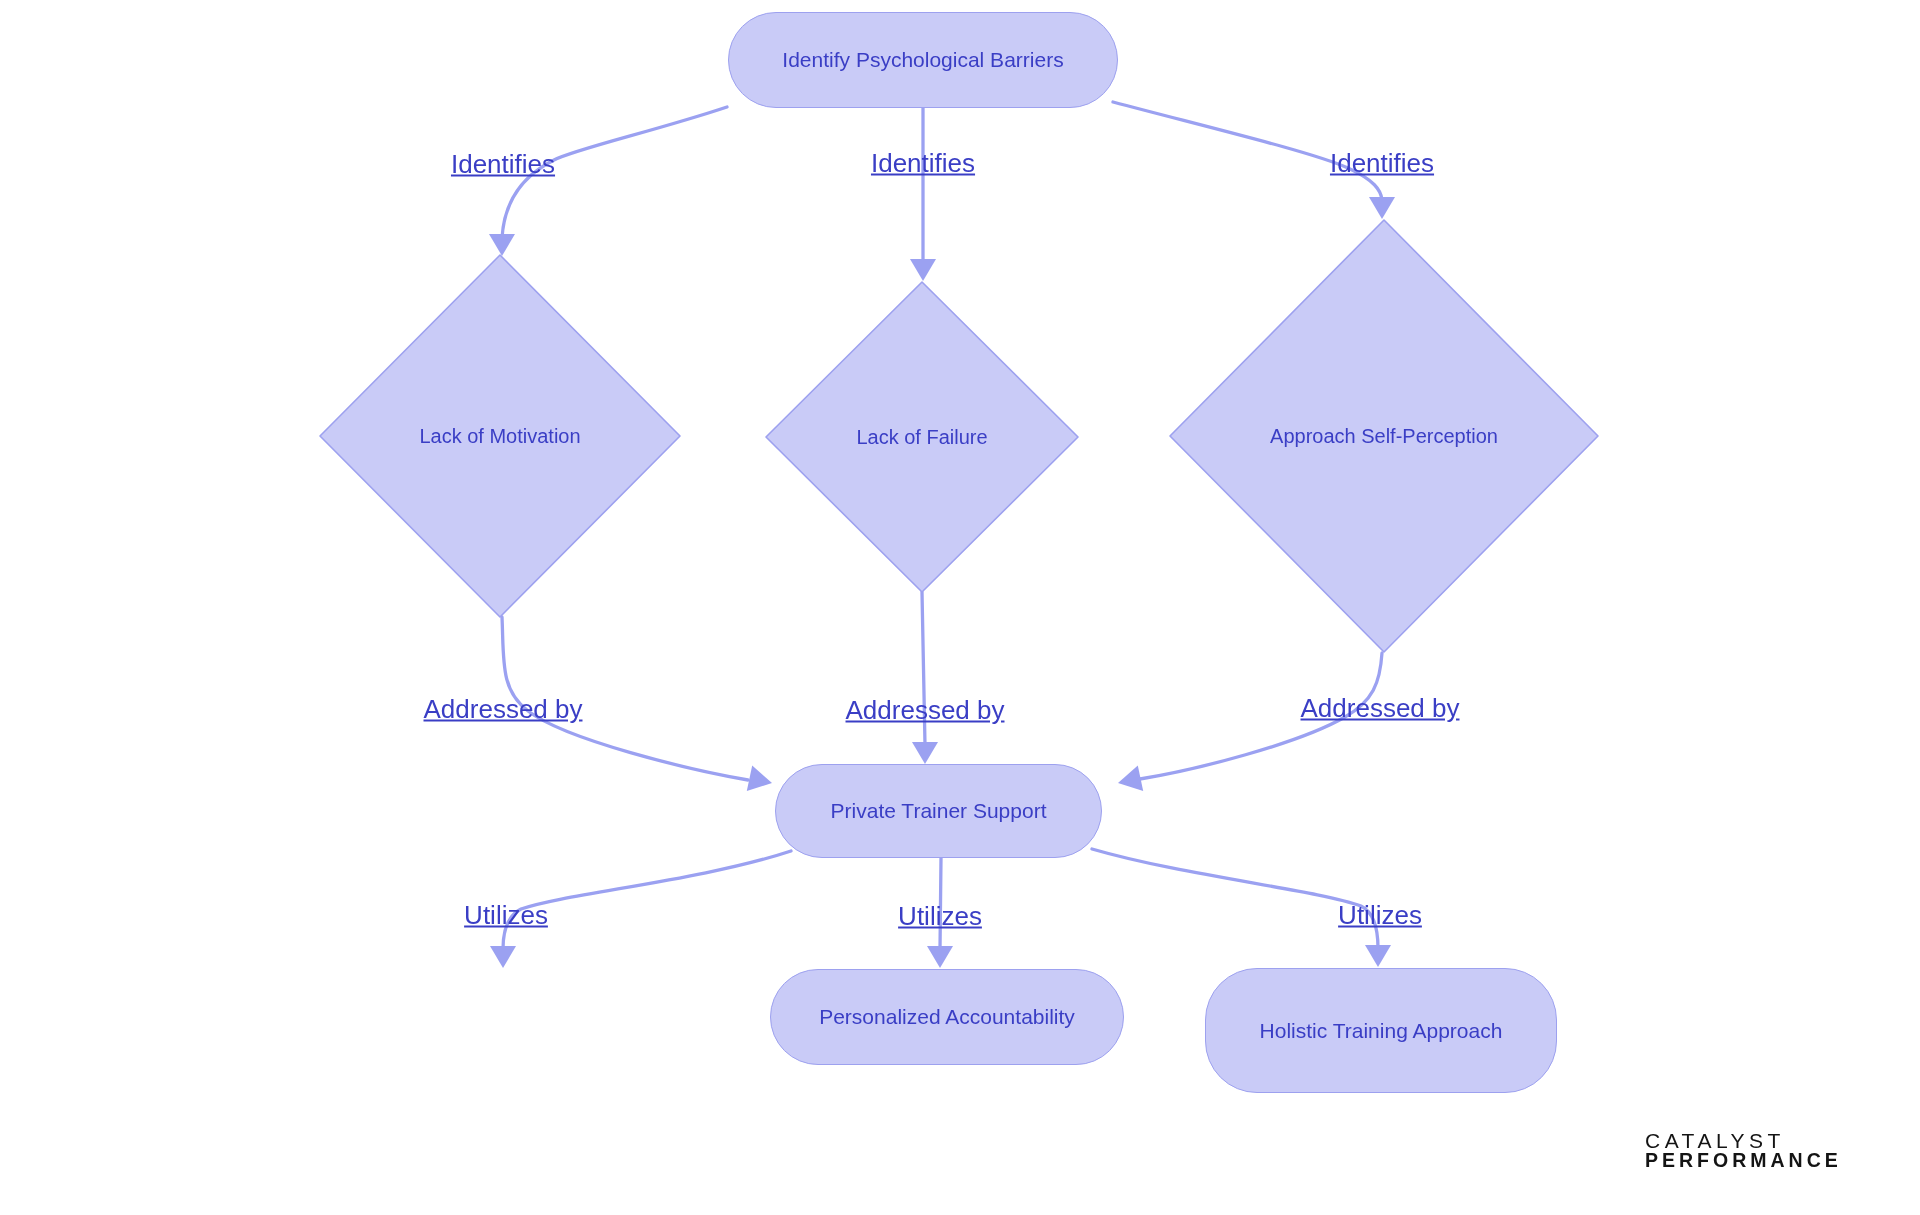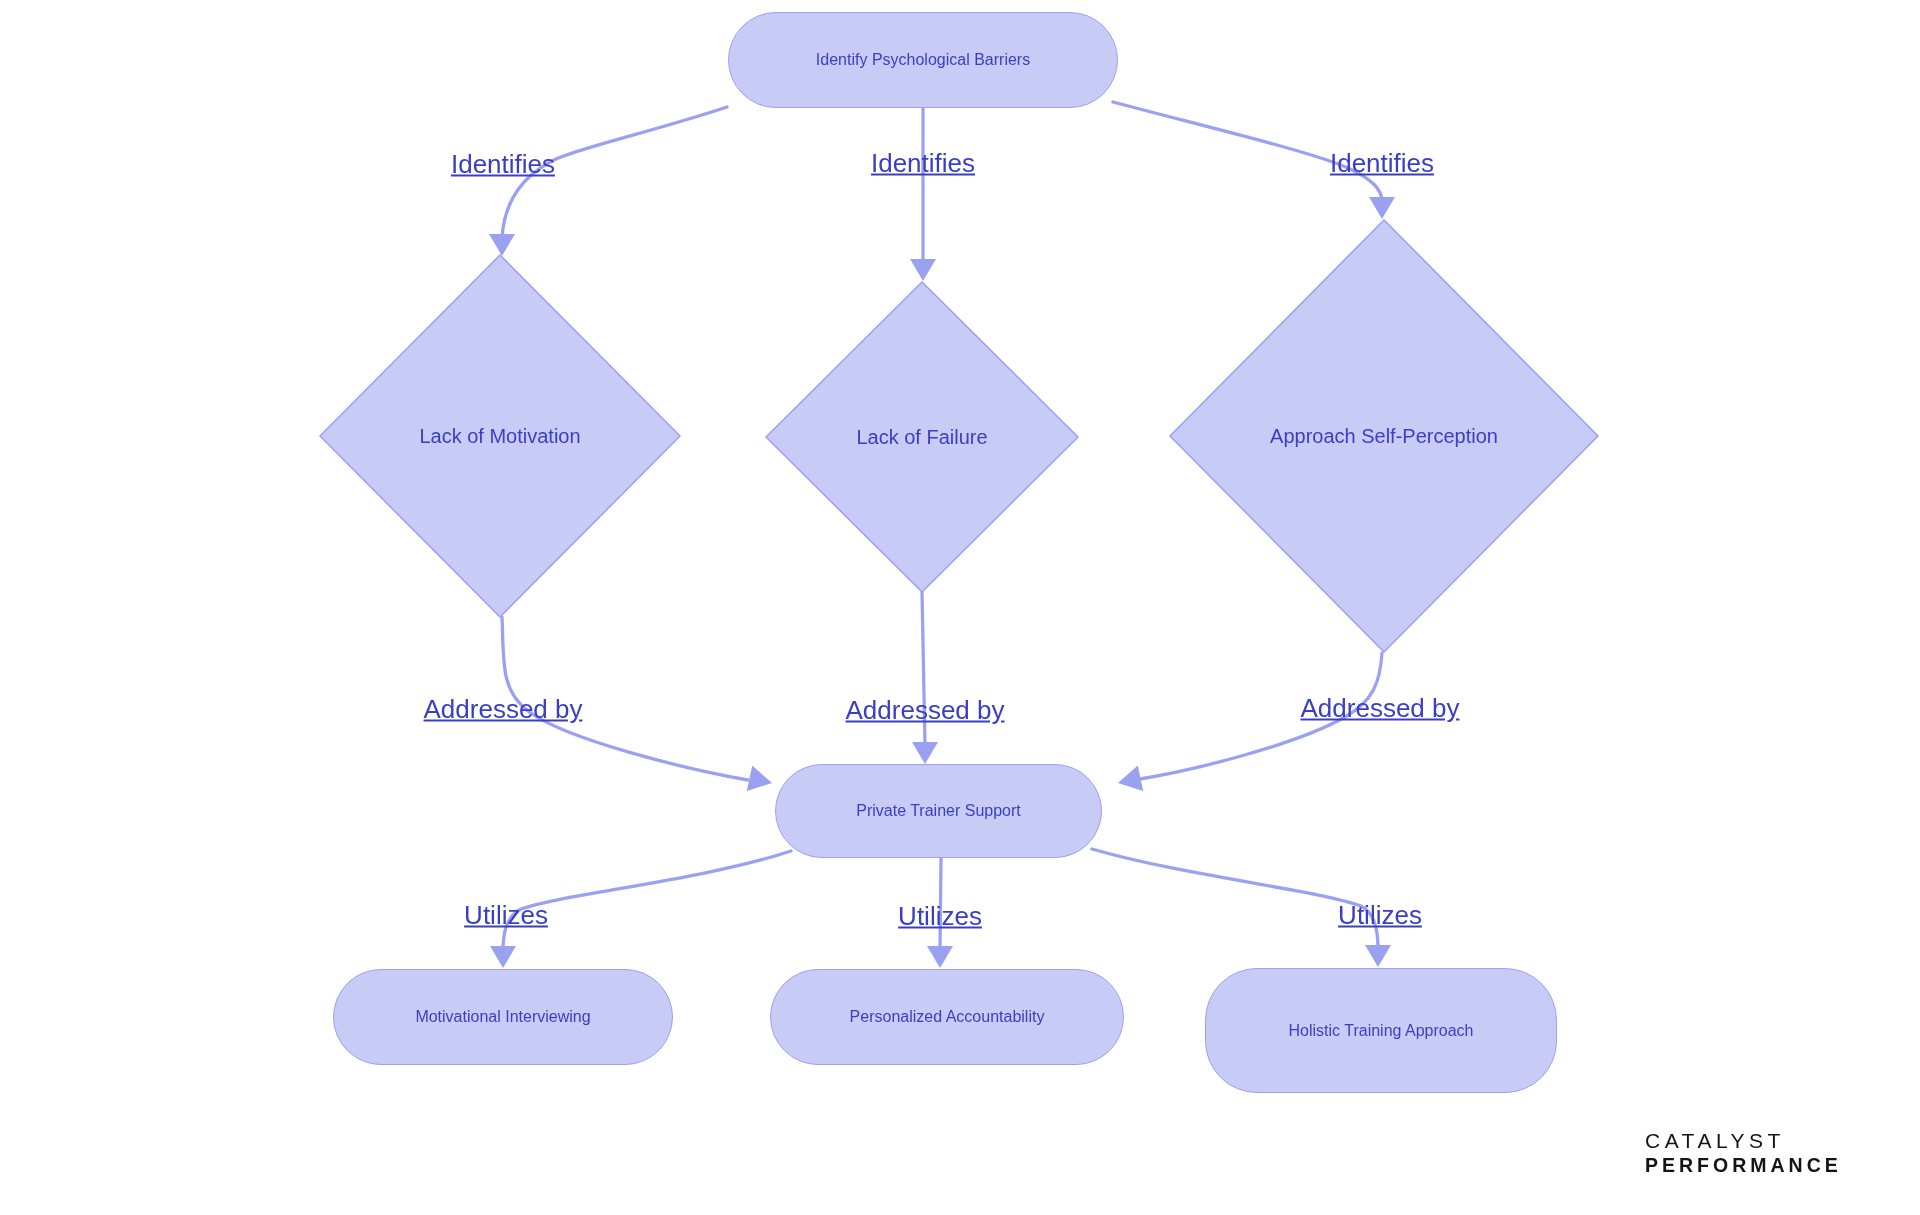--- a/index.html
+++ b/index.html
@@ -39,7 +39,7 @@
     border-radius: 52px;
     display: flex; align-items: center; justify-content: center;
     color: var(--text_color, #3a3ec5);
-    font-size: 16px;
+    font-size: 21px;
     white-space: nowrap;
     z-index: 3;
     text-align: center;

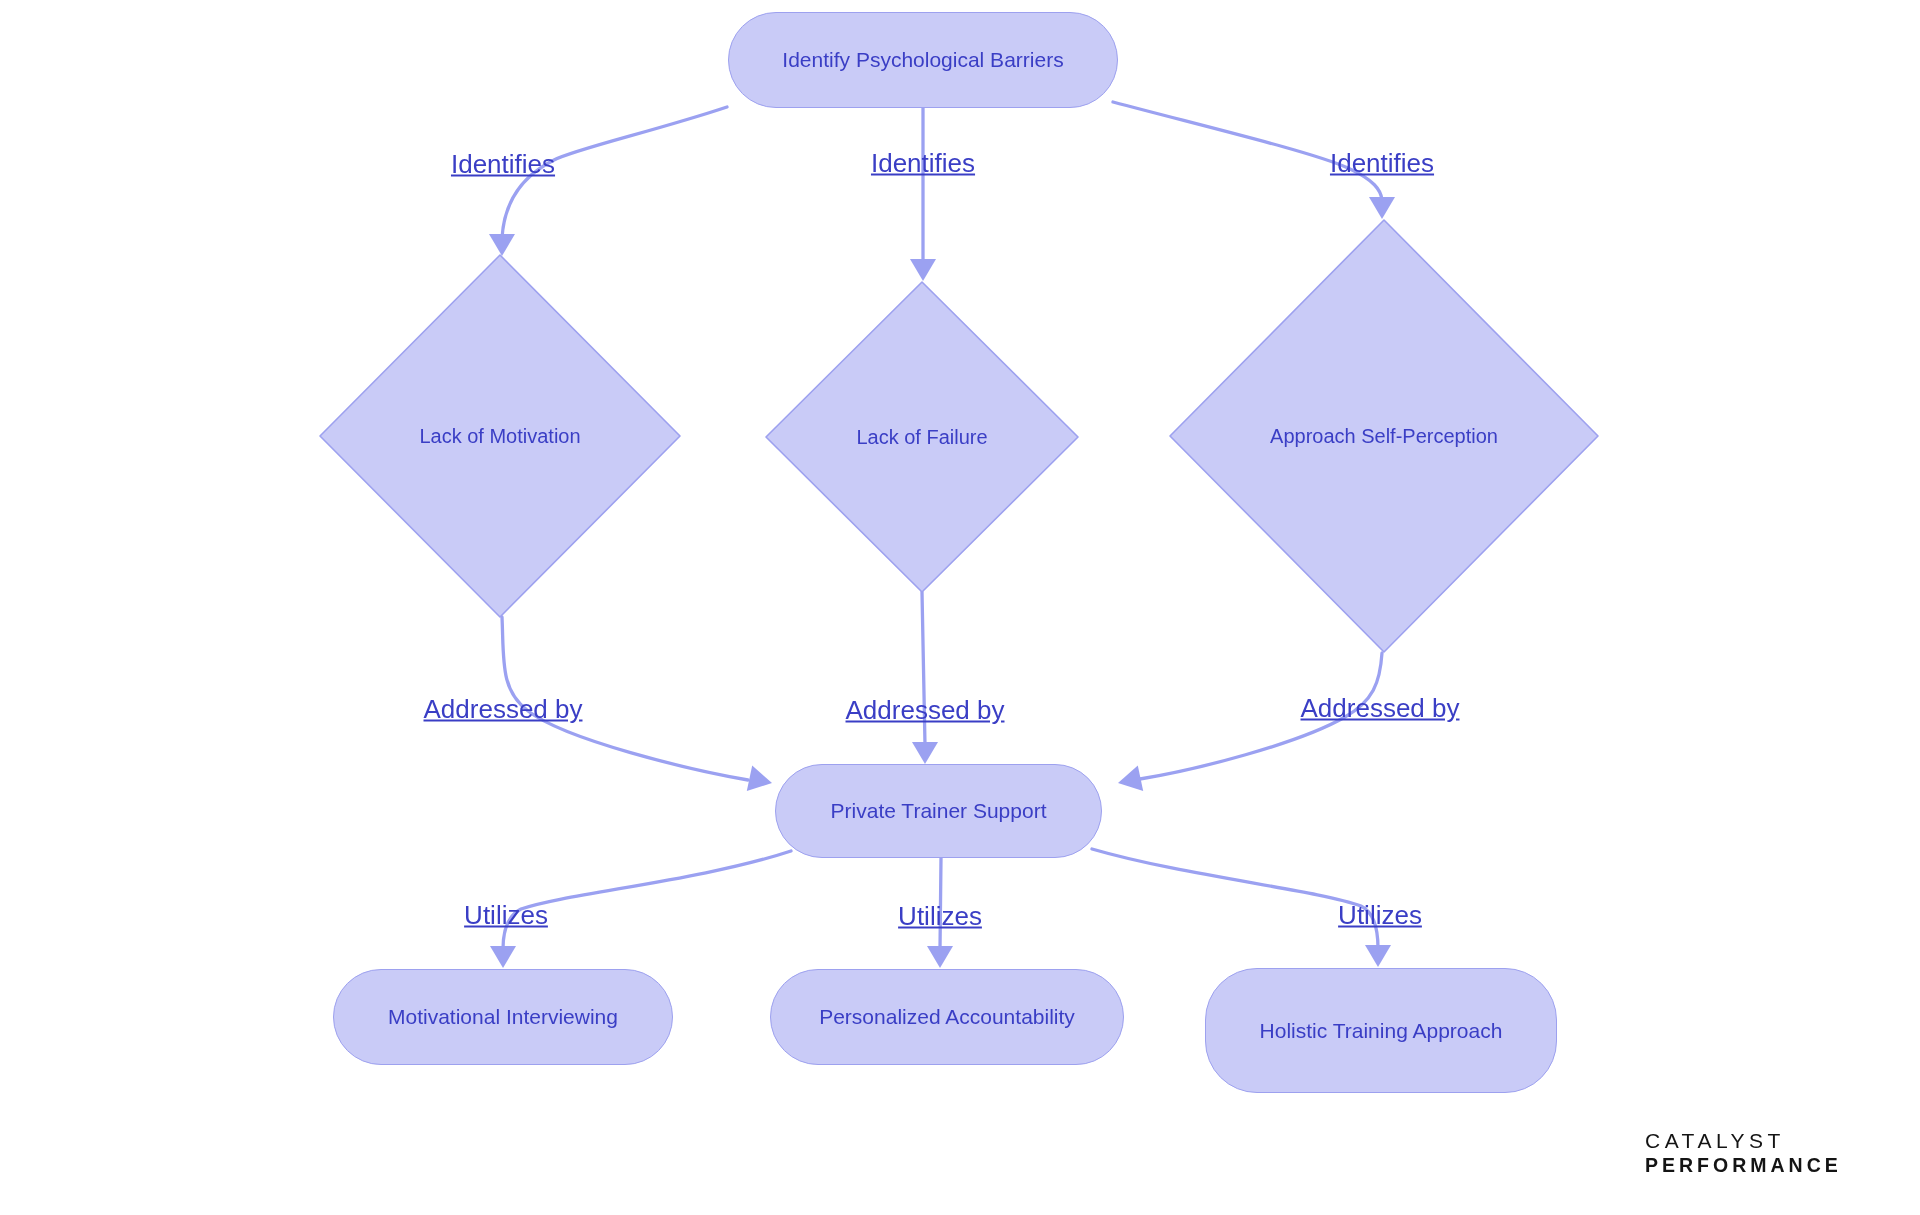--- a/index.html
+++ b/index.html
@@ -121,9 +121,6 @@
     <span>Private Trainer Support</span>
   </div>
 
-  <div class="pill" style="left:333px; top:969px; width:340px; height:96px;">
-    <span>Motivational Interviewing</span>
-  </div>
 
   <div class="pill" style="left:770px; top:969px; width:354px; height:96px;">
     <span>Personalized Accountability</span>

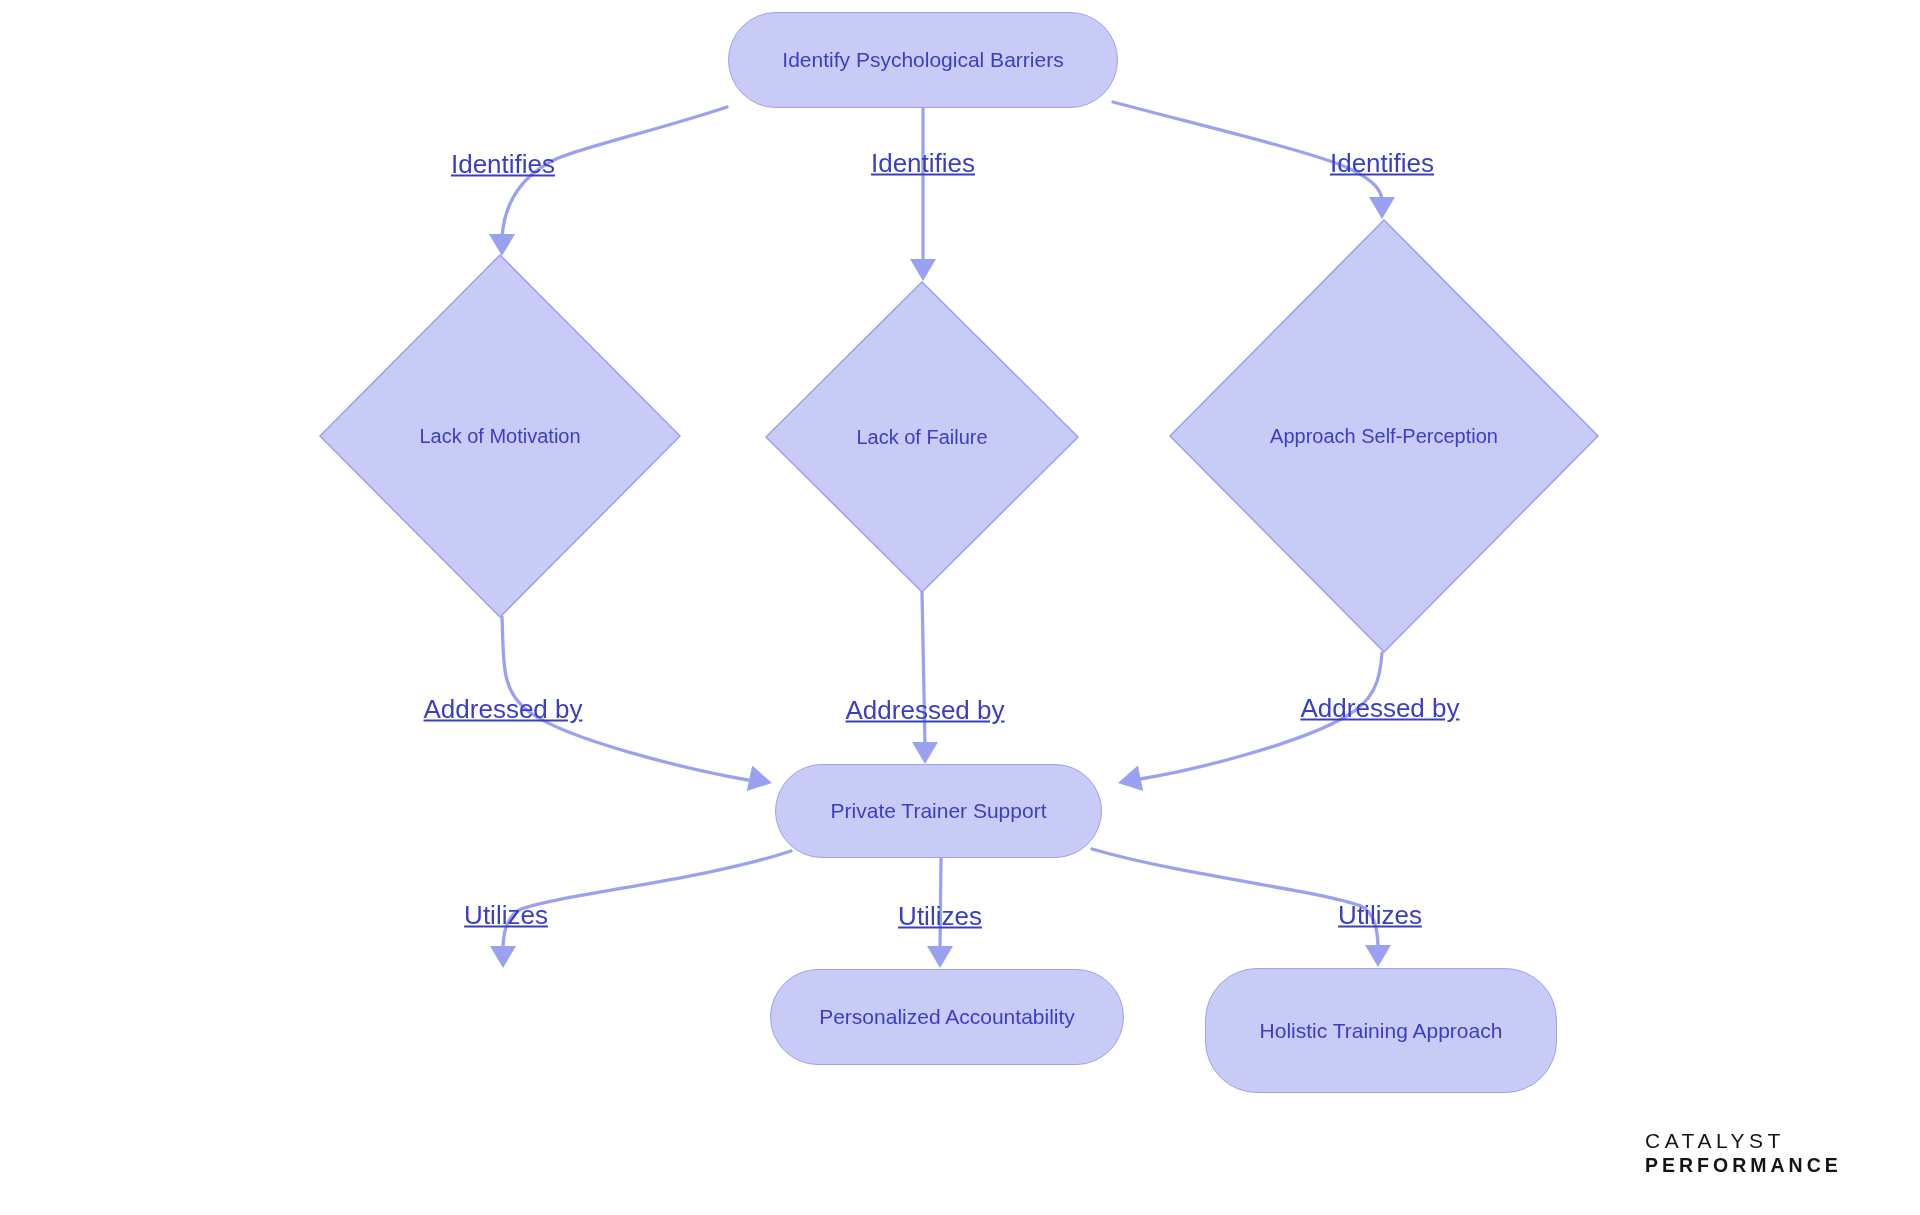--- a/index.html
+++ b/index.html
@@ -78,7 +78,6 @@
     font-size: 19.5px;
     font-weight: 700;
     letter-spacing: 4px;
-    margin-top: 5px;
   }
 </style>
 </head>

